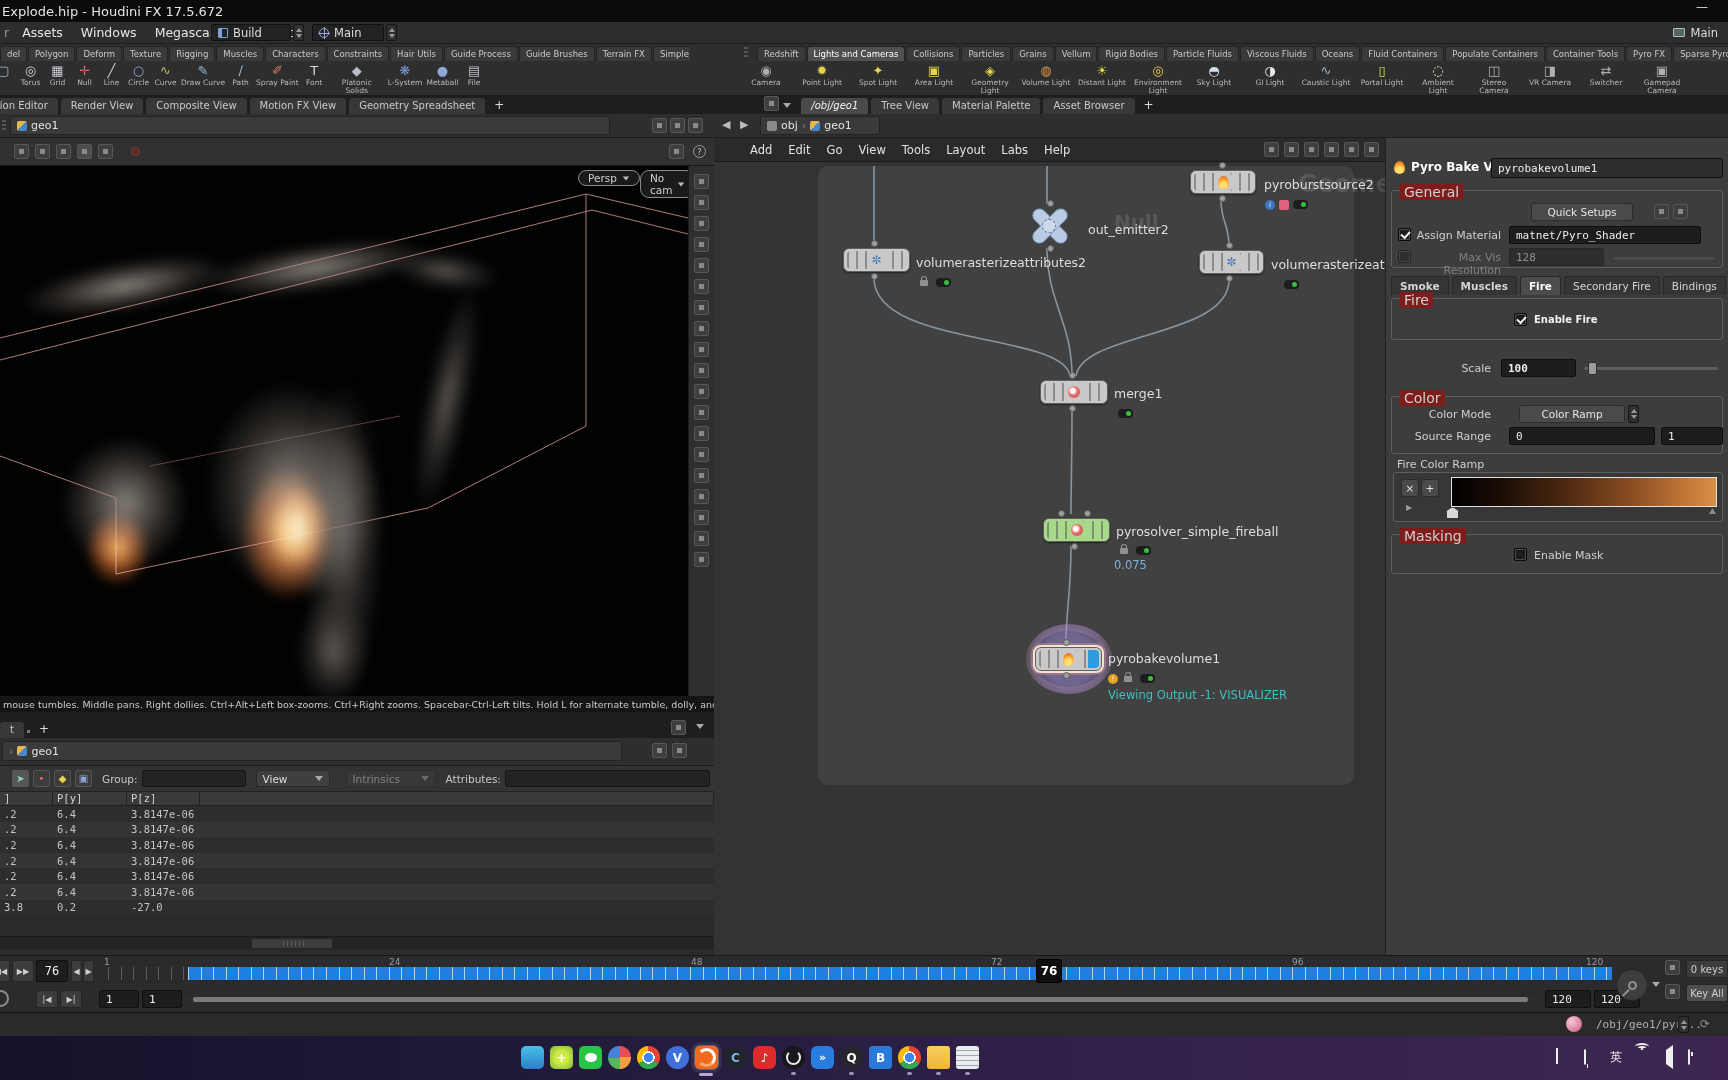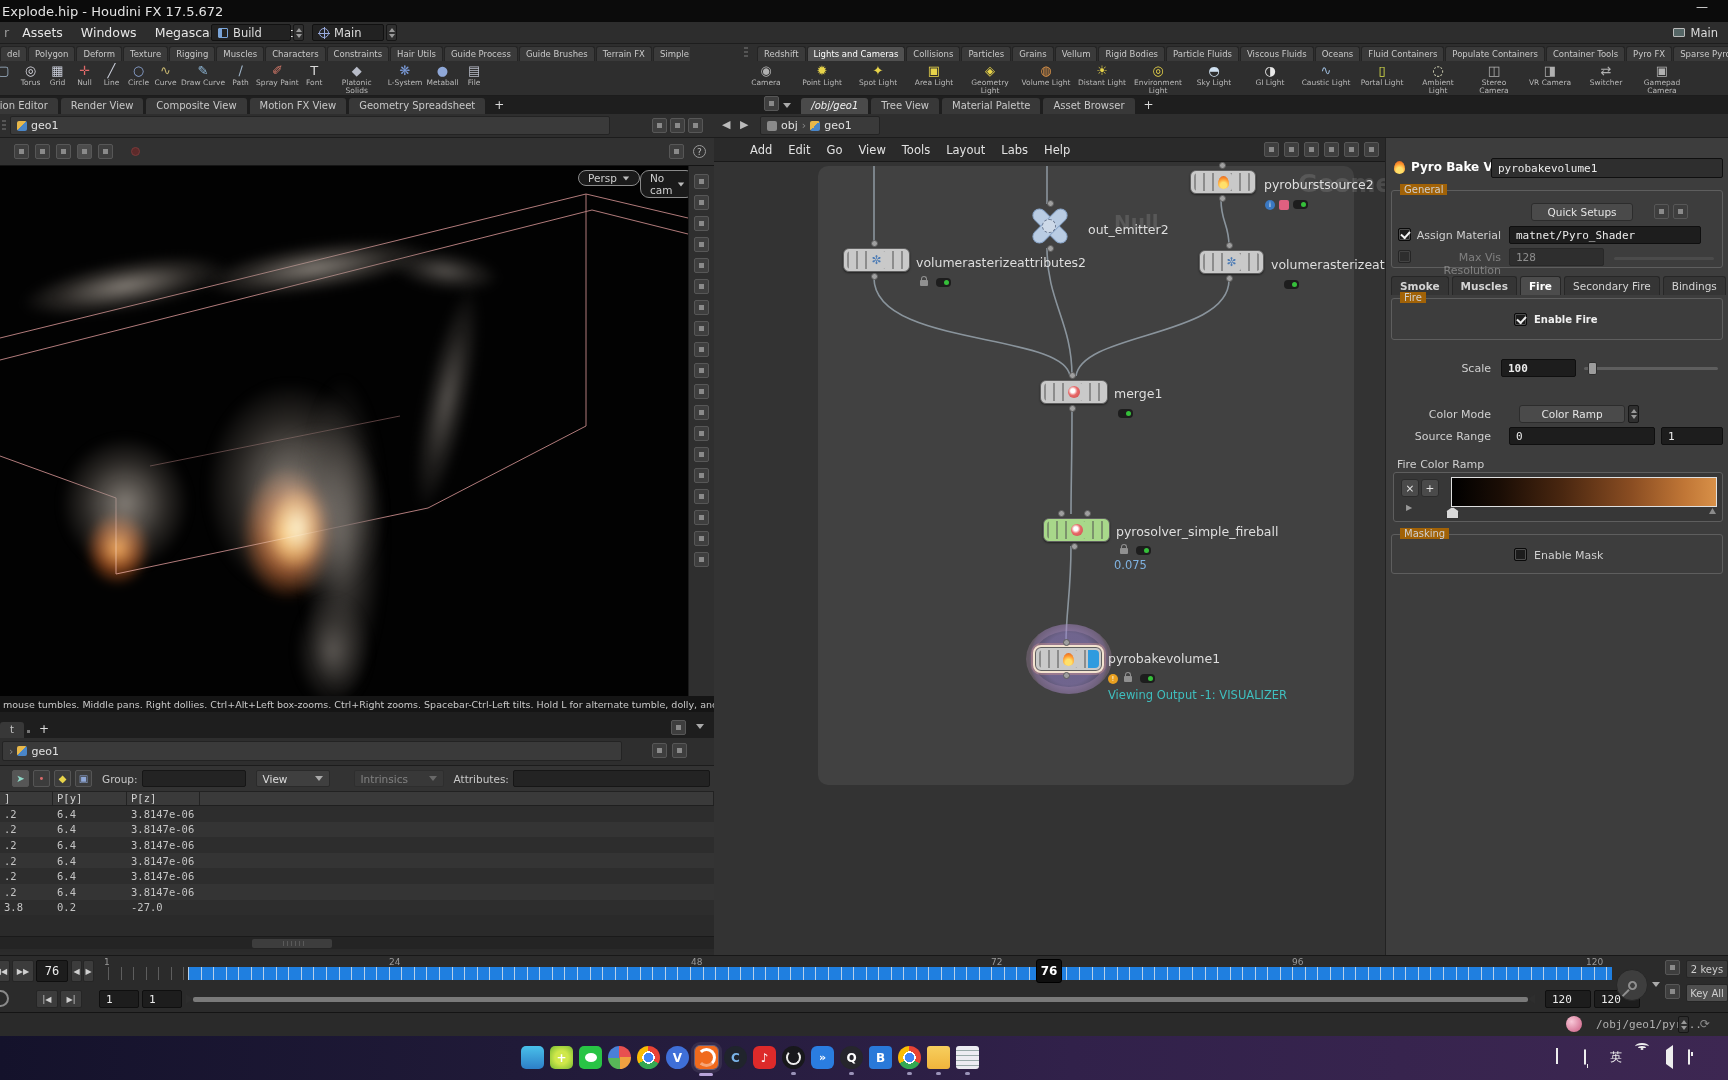--- a/index.html
+++ b/index.html
@@ -110,7 +110,7 @@
 
 #parampane{left:1385px;top:138px;width:343px;height:817px;background:#3d3d3d;border-left:1px solid #222}
 .grp{position:absolute;border:1px solid #5e5e5e;border-radius:3px}
-.glab{position:absolute;top:-7px;left:8px;background:#a16207;padding:0 4px;font-size:10px;color:#cfcfcf}
+.glab{position:absolute;top:-7px;left:8px;background:#7f1d1d;padding:0 4px;font-size:14px;color:#cfcfcf}
 .plabel{position:absolute;font-size:11px;color:#cfcfcf;text-align:right}
 .pfld{position:absolute;background:#1d1d1d;border:1px solid #0f0f0f;border-radius:2px;color:#ececec;font-size:11px;display:flex;align-items:center;padding-left:6px}
 .pbtn{position:absolute;background:#4a4a4a;border:1px solid #2c2c2c;border-radius:3px;color:#e4e4e4;font-size:10.5px;display:flex;align-items:center;justify-content:center}

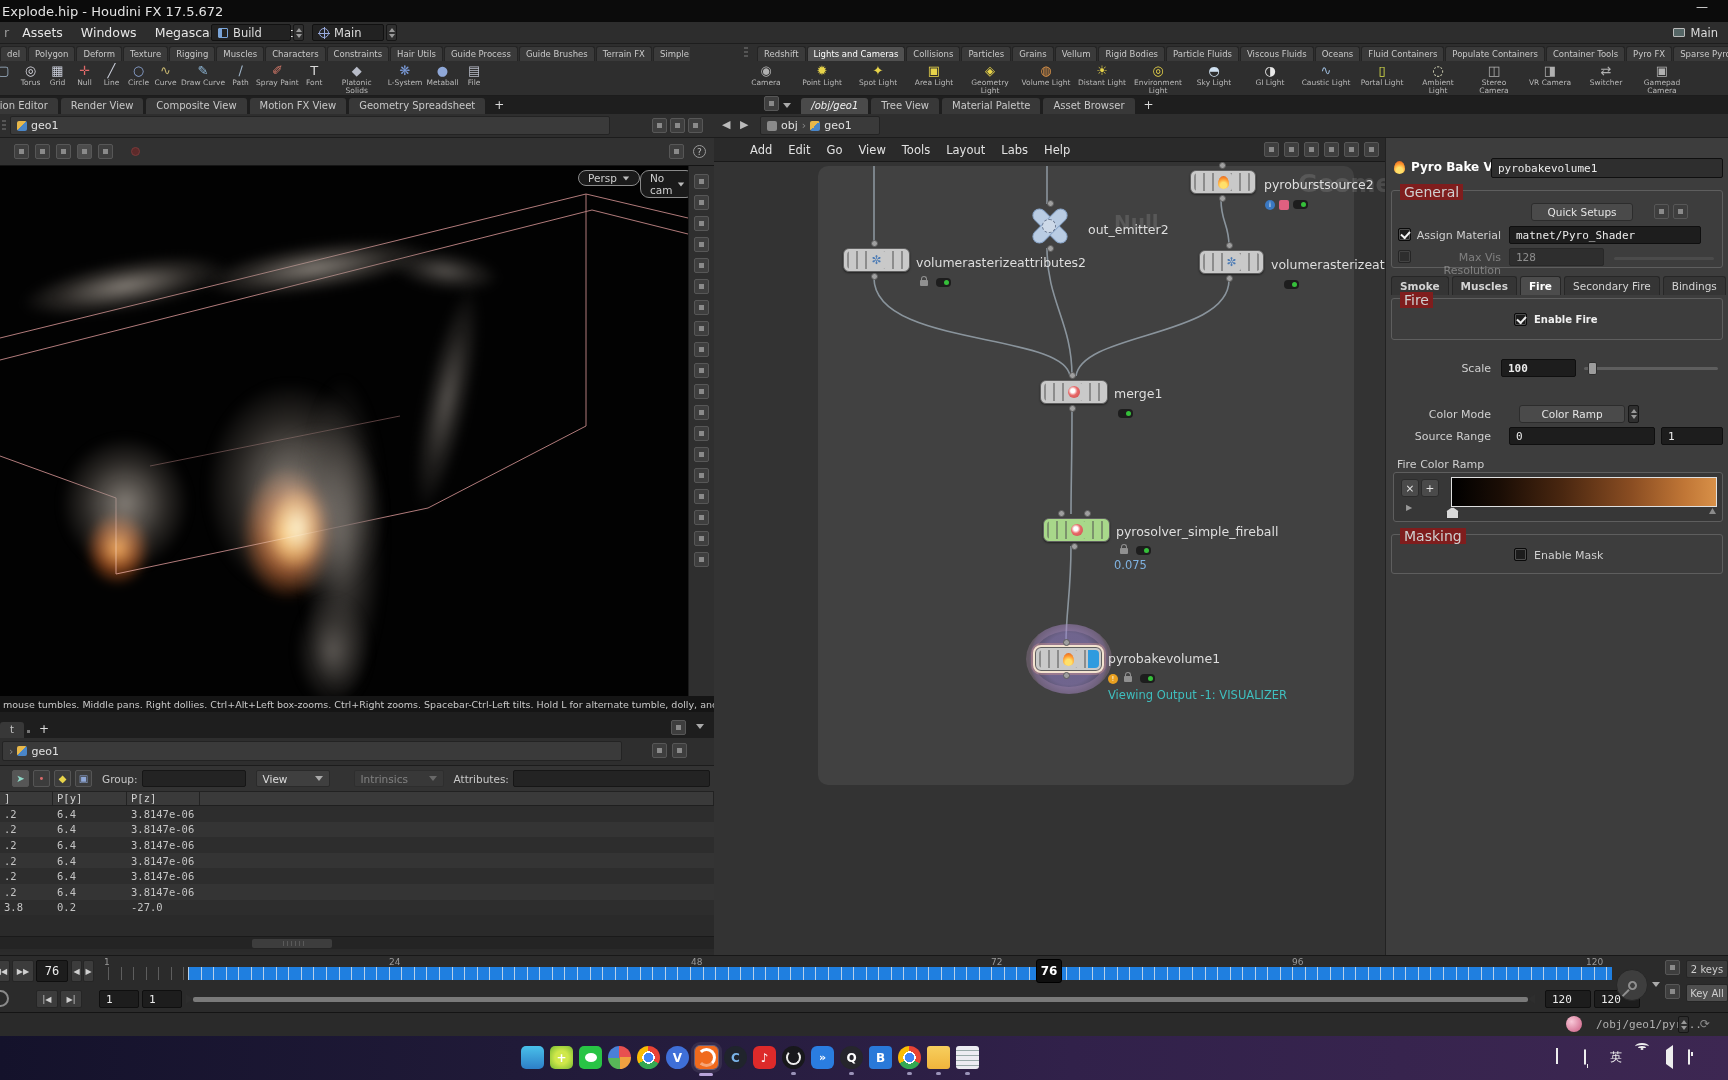--- a/index.html
+++ b/index.html
@@ -741,6 +741,9 @@
     <span class="track" style="left:198px;top:229px;width:134px"></span>
     <span class="handle" style="left:202px;top:224px"></span>
 
+    <div class="grp" style="left:5px;top:258px;width:332px;height:58px">
+      <span class="glab">Color</span>
+    </div>
     <span class="plabel" style="left:20px;top:270px;width:85px">Color Mode</span>
     <div class="pbtn" style="left:133px;top:267px;width:106px;height:18px">
         <span>Color Ramp</span>

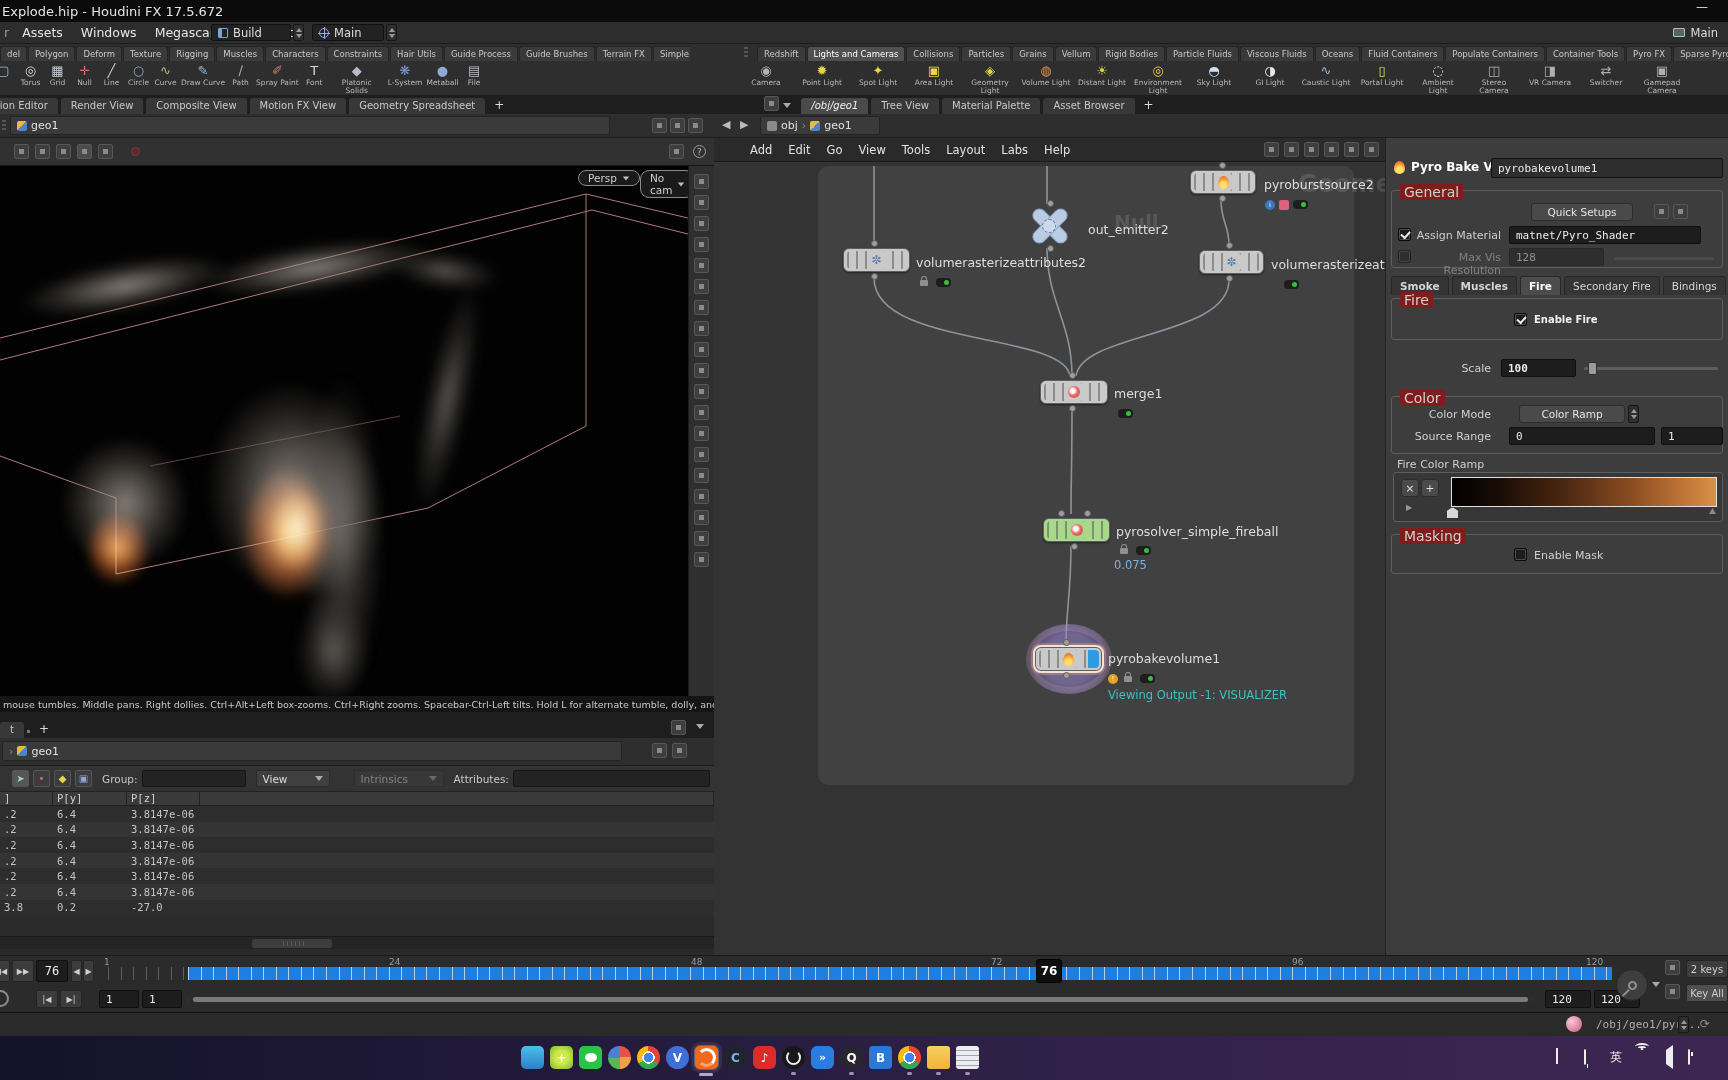--- a/index.html
+++ b/index.html
@@ -513,7 +513,7 @@
         <span>View</span>
         <span class="caret"></span>
       </span>
-    <span class="ddl dim" style="width:90px;height:17px;margin-left:20px">
+    <span class="ddl dim" style="width:90px;height:17px;margin-left:12px">
         <span>Intrinsics</span>
         <span class="caret"></span>
       </span>

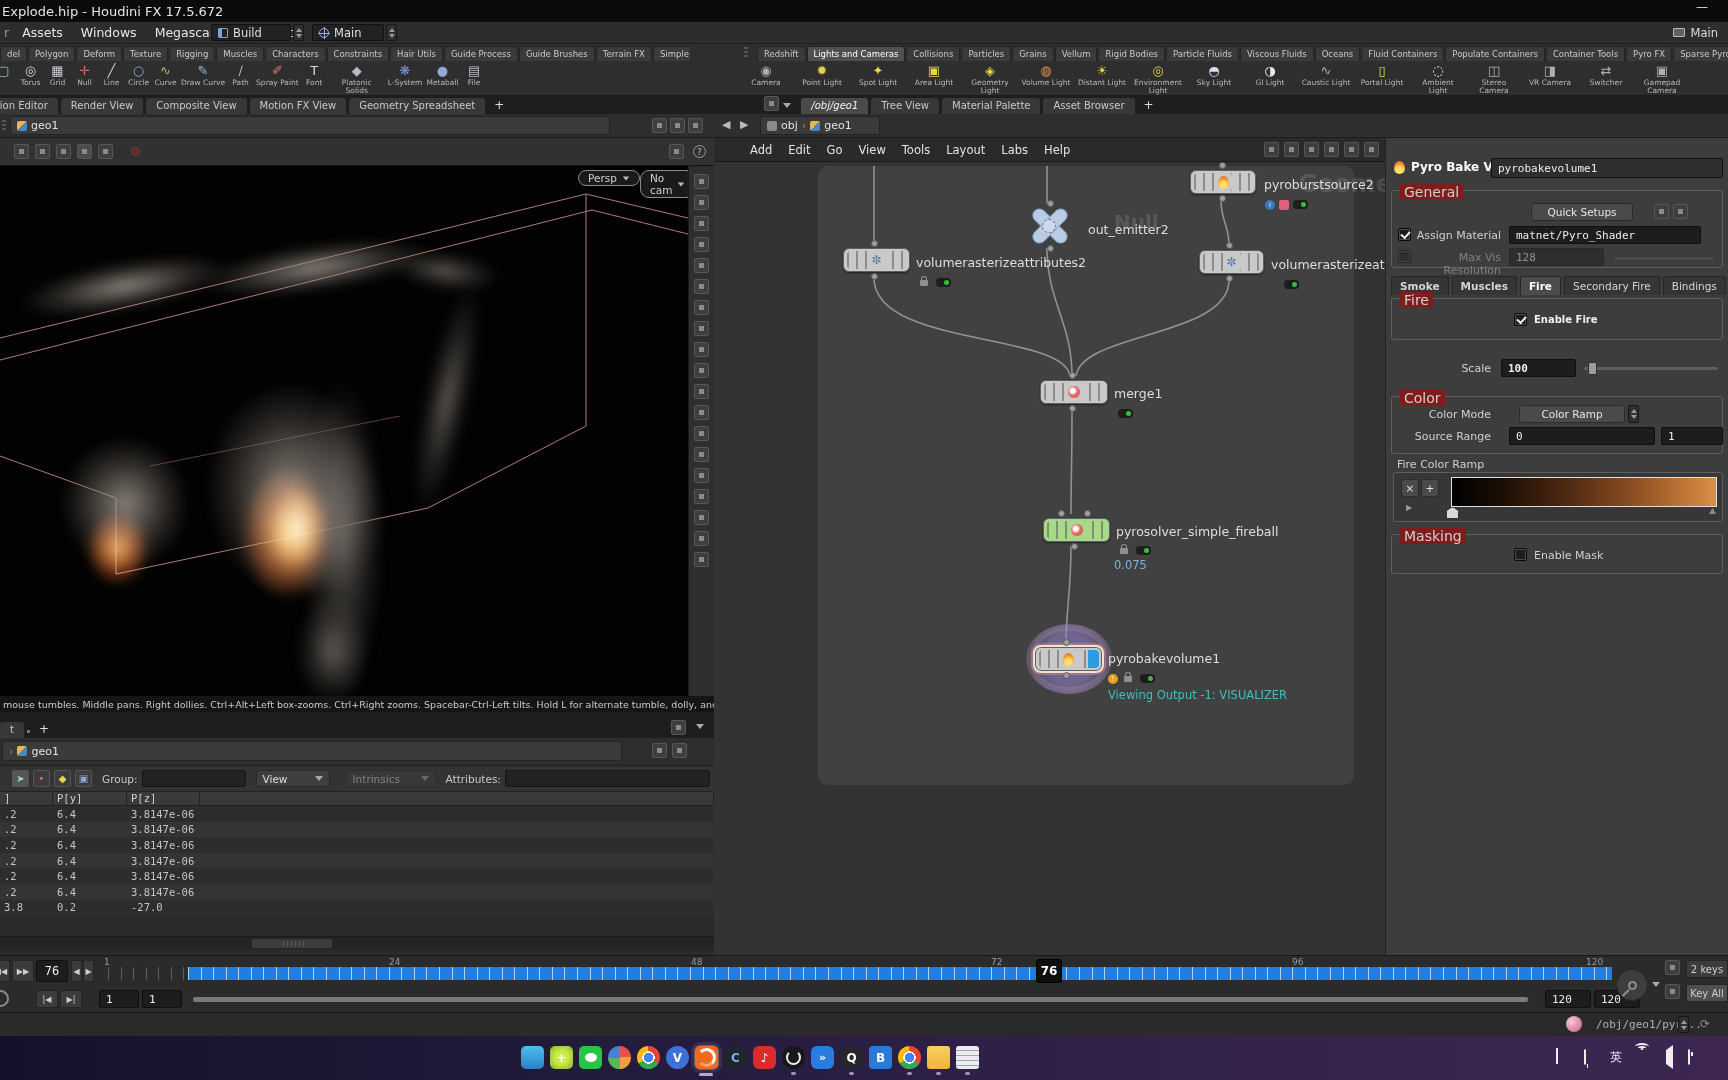--- a/index.html
+++ b/index.html
@@ -825,7 +825,7 @@
     <span class="caret" style="position:absolute;left:1652px;top:26px"></span>
     <span class="mini" style="position:absolute;left:1665px;top:4px"></span>
     <div class="tlb" style="left:1686px;top:4px;width:42px;height:18px;font-size:10px">
-        <span>2 keys</span>
+        <span>0 keys</span>
       </div>
     <span class="mini" style="position:absolute;left:1665px;top:28px"></span>
     <div class="tlb" style="left:1686px;top:28px;width:42px;height:18px;font-size:10px;background:#4f4f4f">

